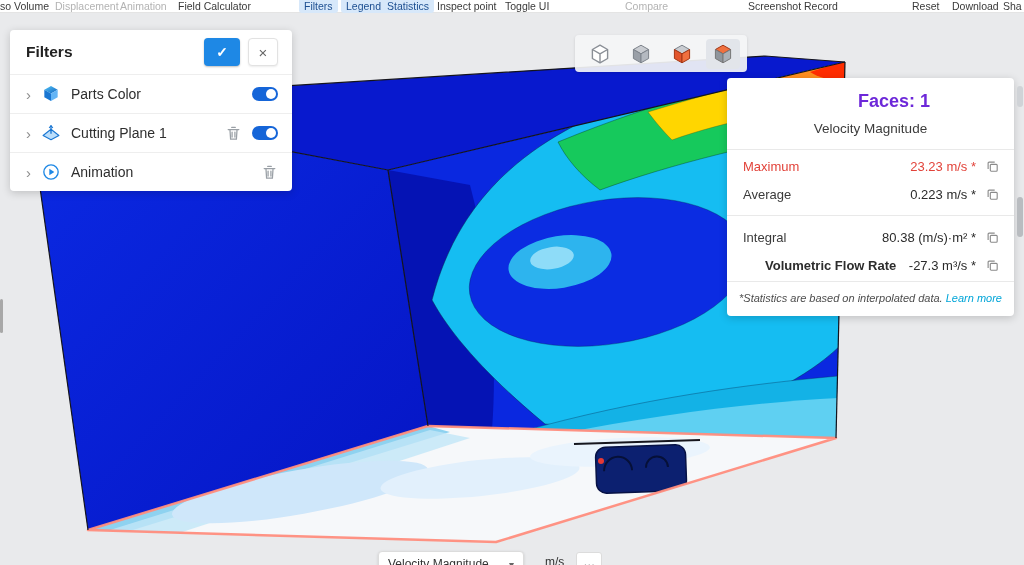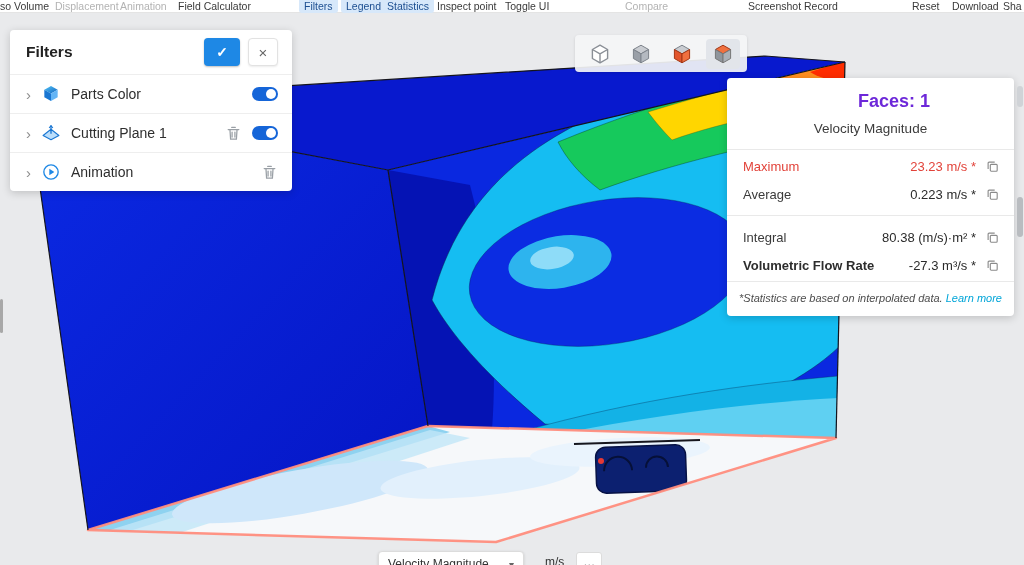--- a/index.html
+++ b/index.html
@@ -65,7 +65,7 @@
   .srow { display:flex; align-items:center; height:27.5px; padding:0 14px 0 16px; }
   .srow.hl { height:33px; }
   .slabel { font-size:13px; color:#3a3a3a; }
-  .slabel.bold { font-weight:700; color:#2d2d2d; }
+  .slabel.bold { font-weight:700; color:#2d2d2d;margin-left:22px; }
   .sval { margin-left:auto; font-size:13px; color:#2b2b2b; white-space:nowrap; }
   .red   { color:#e2433a !important; }
   .blue2 { color:#1e88e5 !important; }

